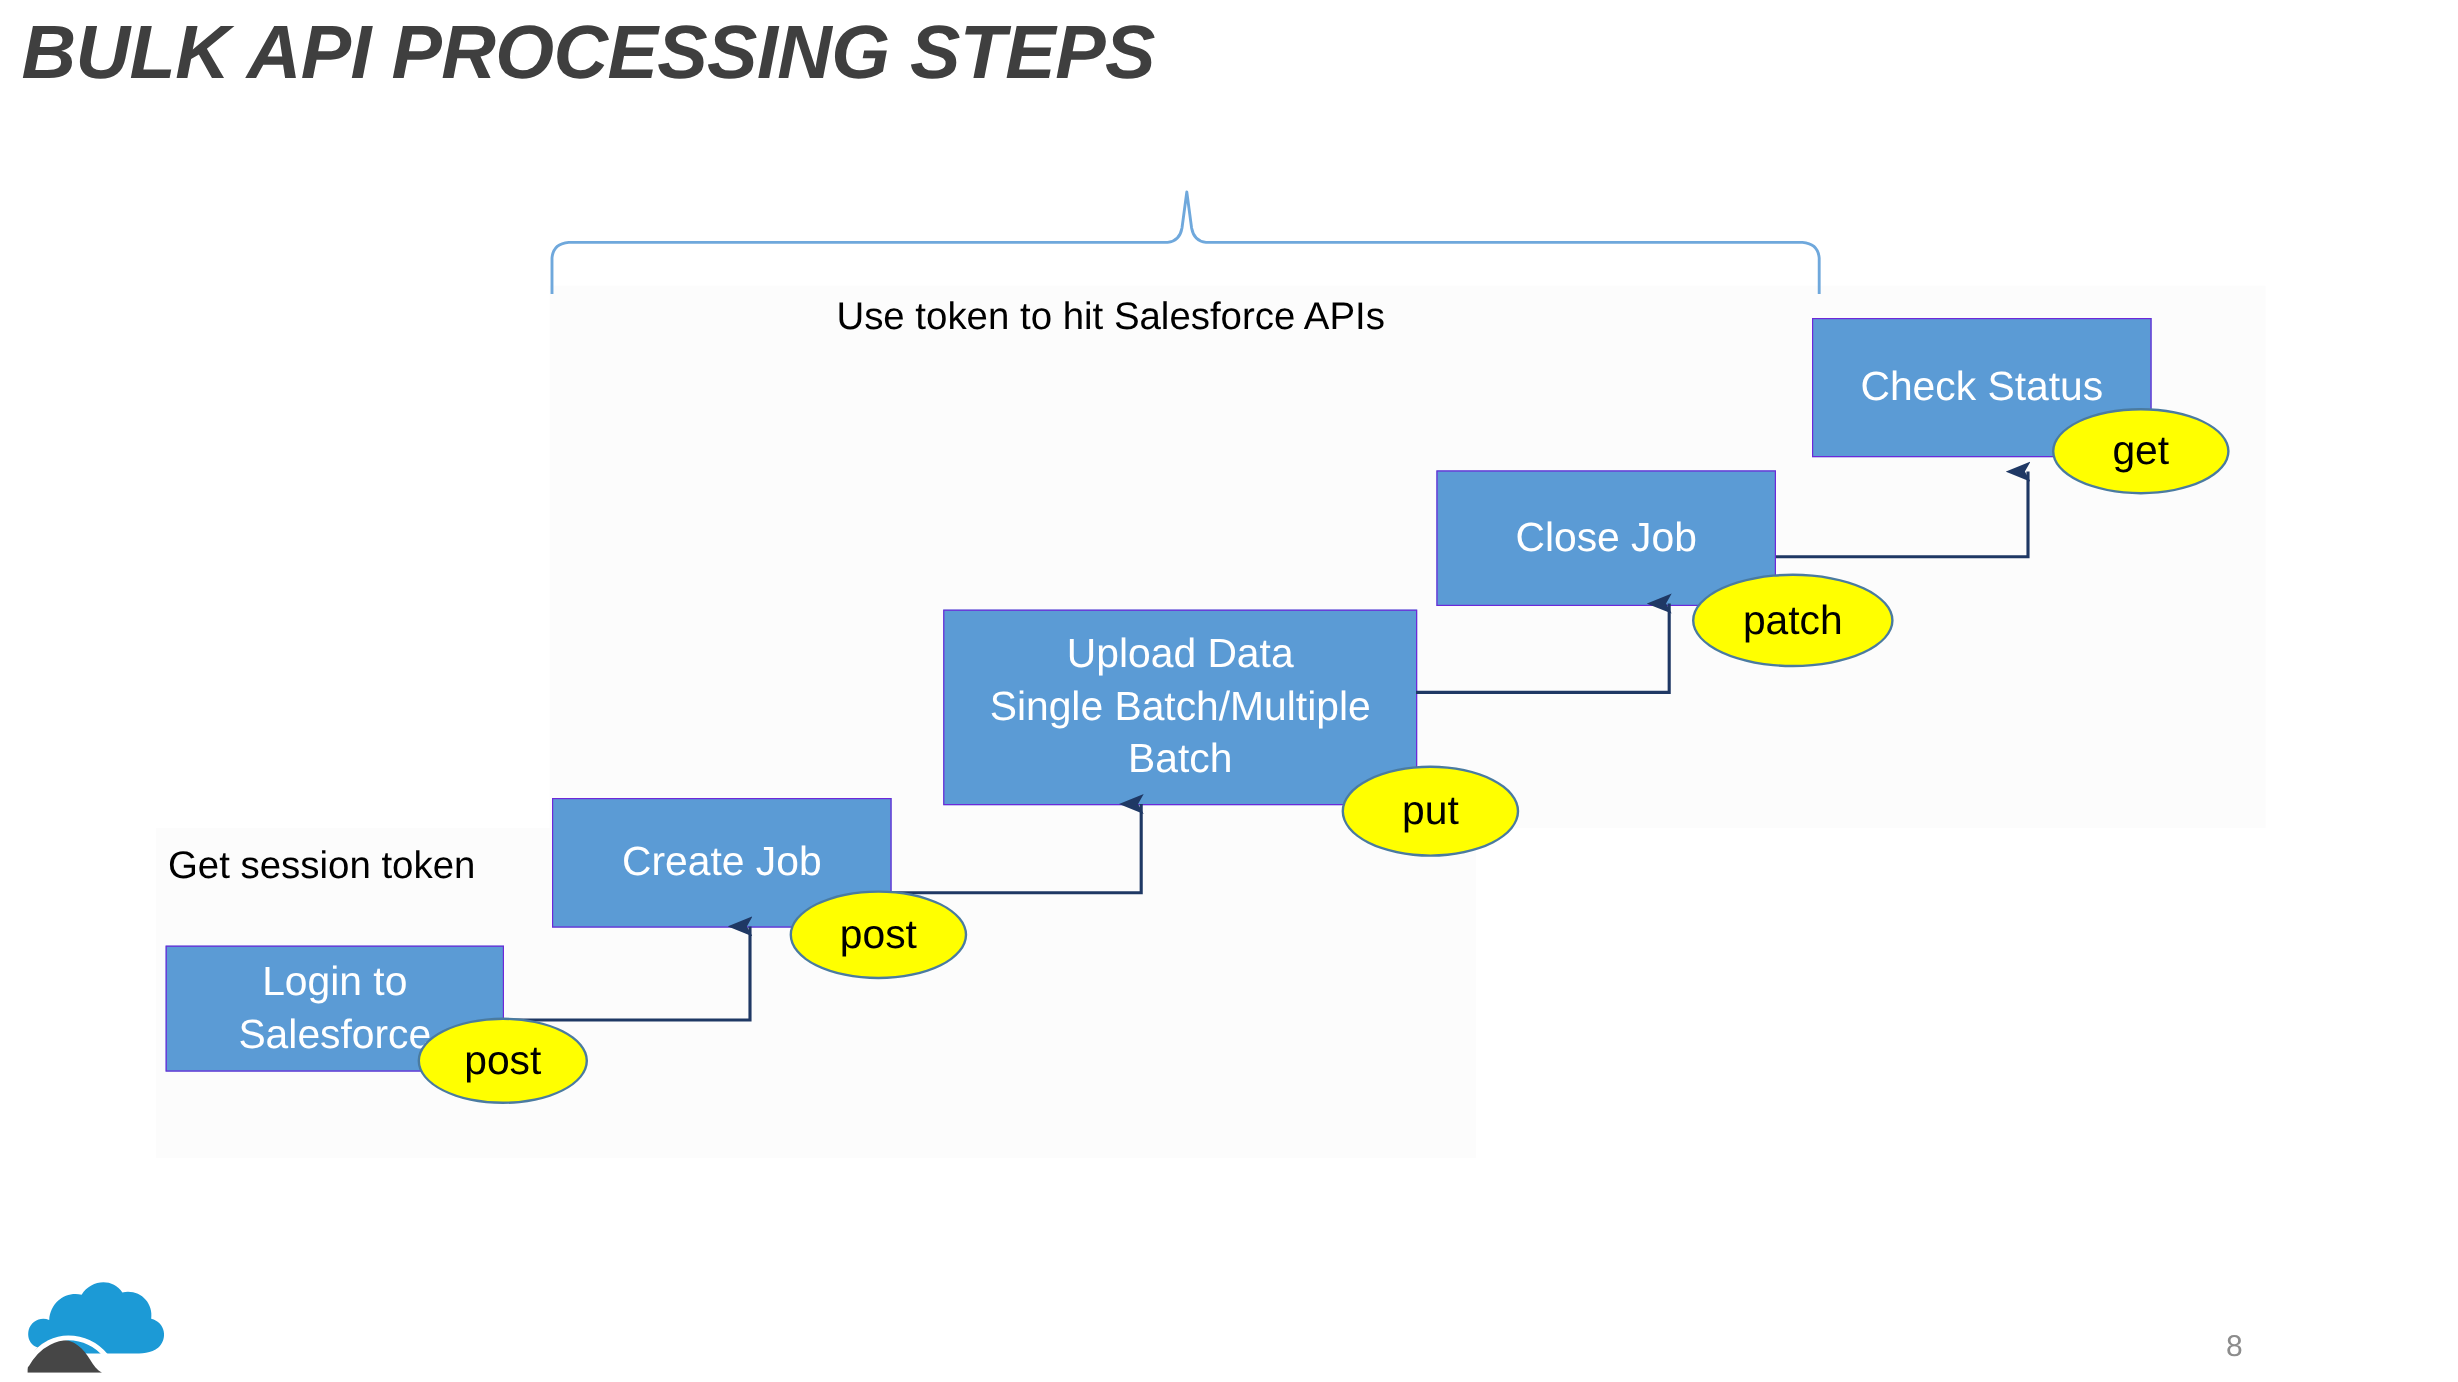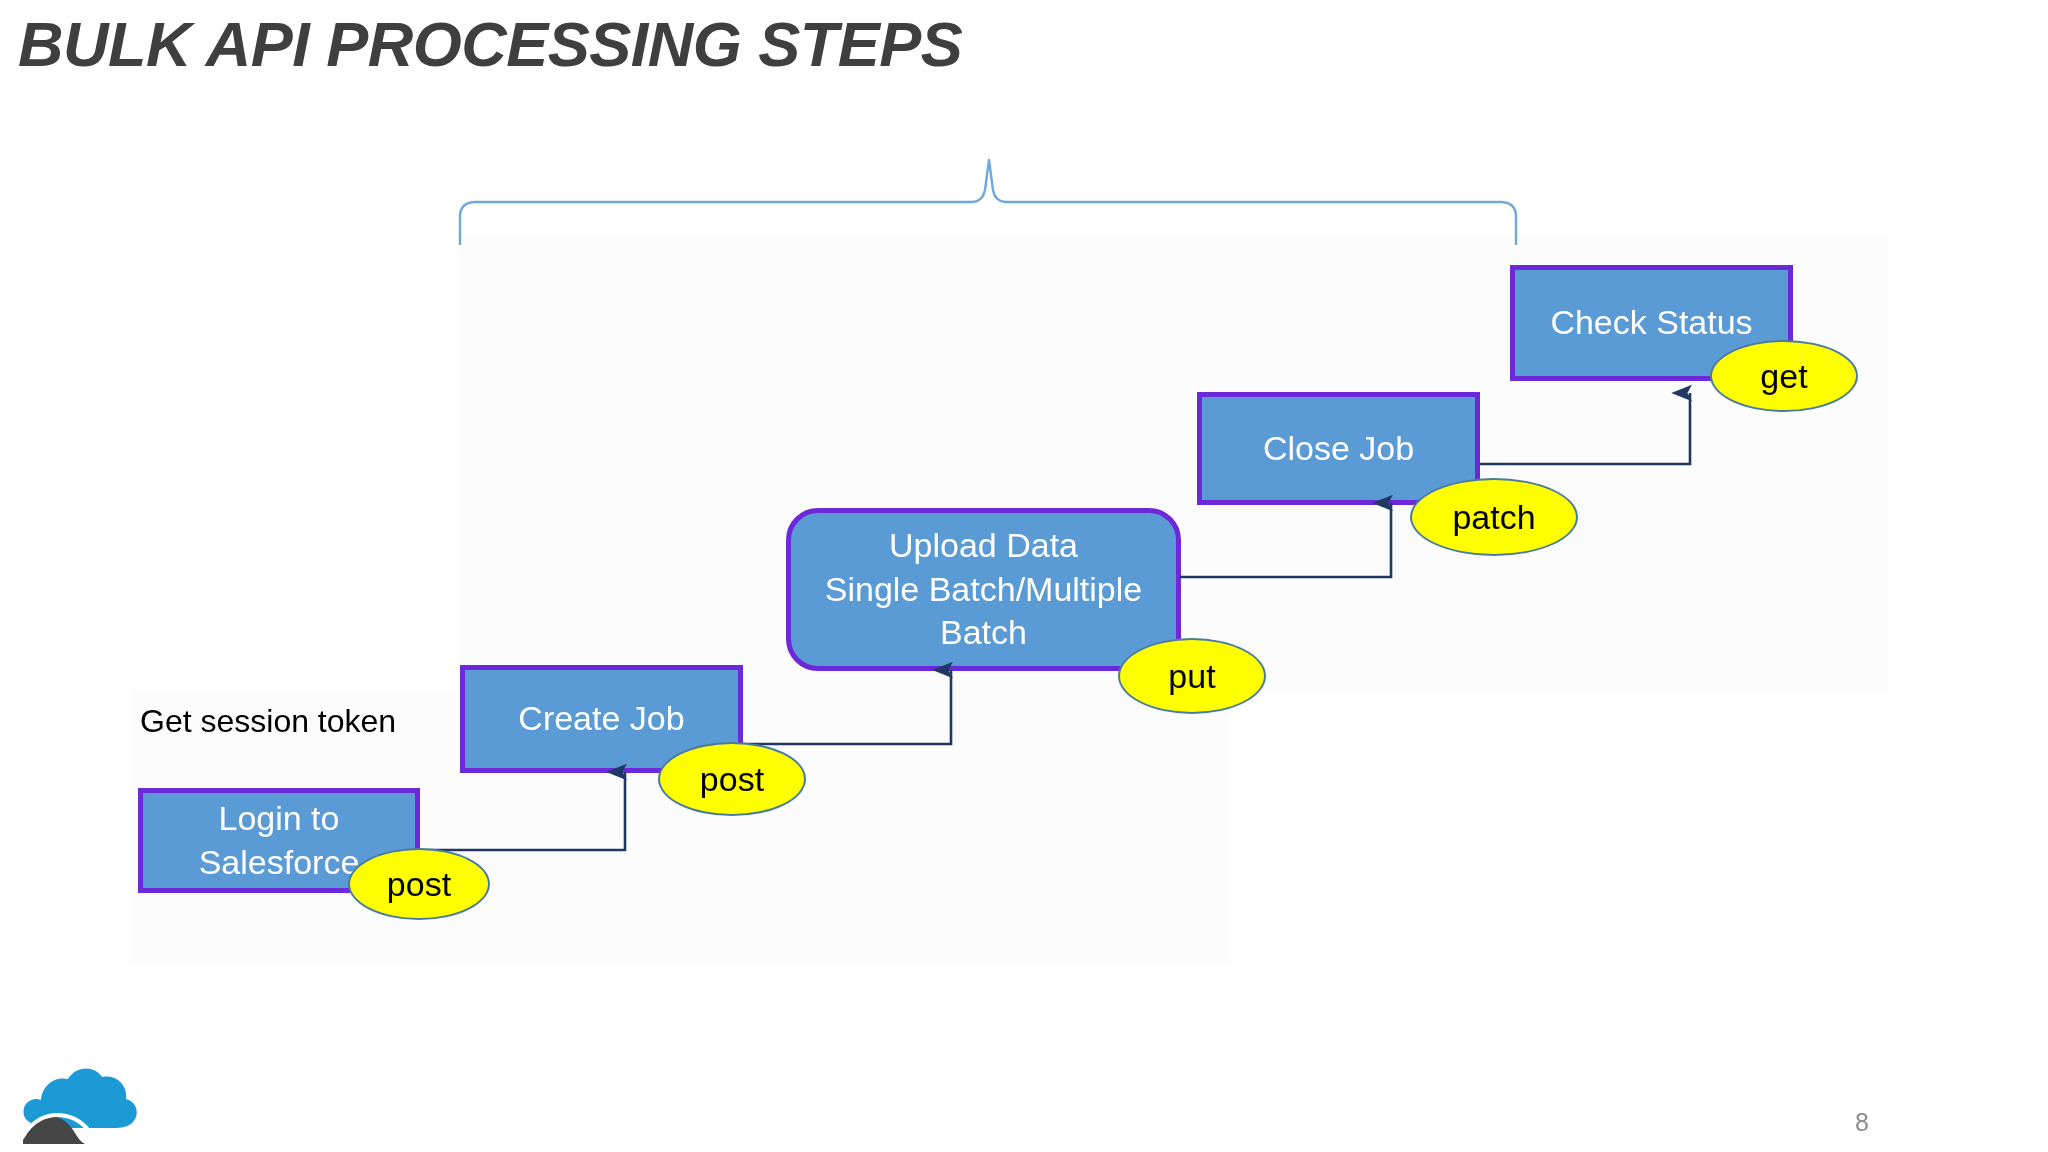--- a/index.html
+++ b/index.html
@@ -135,6 +135,7 @@
              L 1516 245" fill="none" stroke="#6FA8DC" stroke-width="2.4" stroke-linejoin="round"></path>
   </svg>
 
+  <div class="plain-label" style="left:697px; top:245px;">Use token to hit Salesforce APIs</div>
 
   <div class="plain-label" style="left:140px; top:703px;">Get session token</div>
 

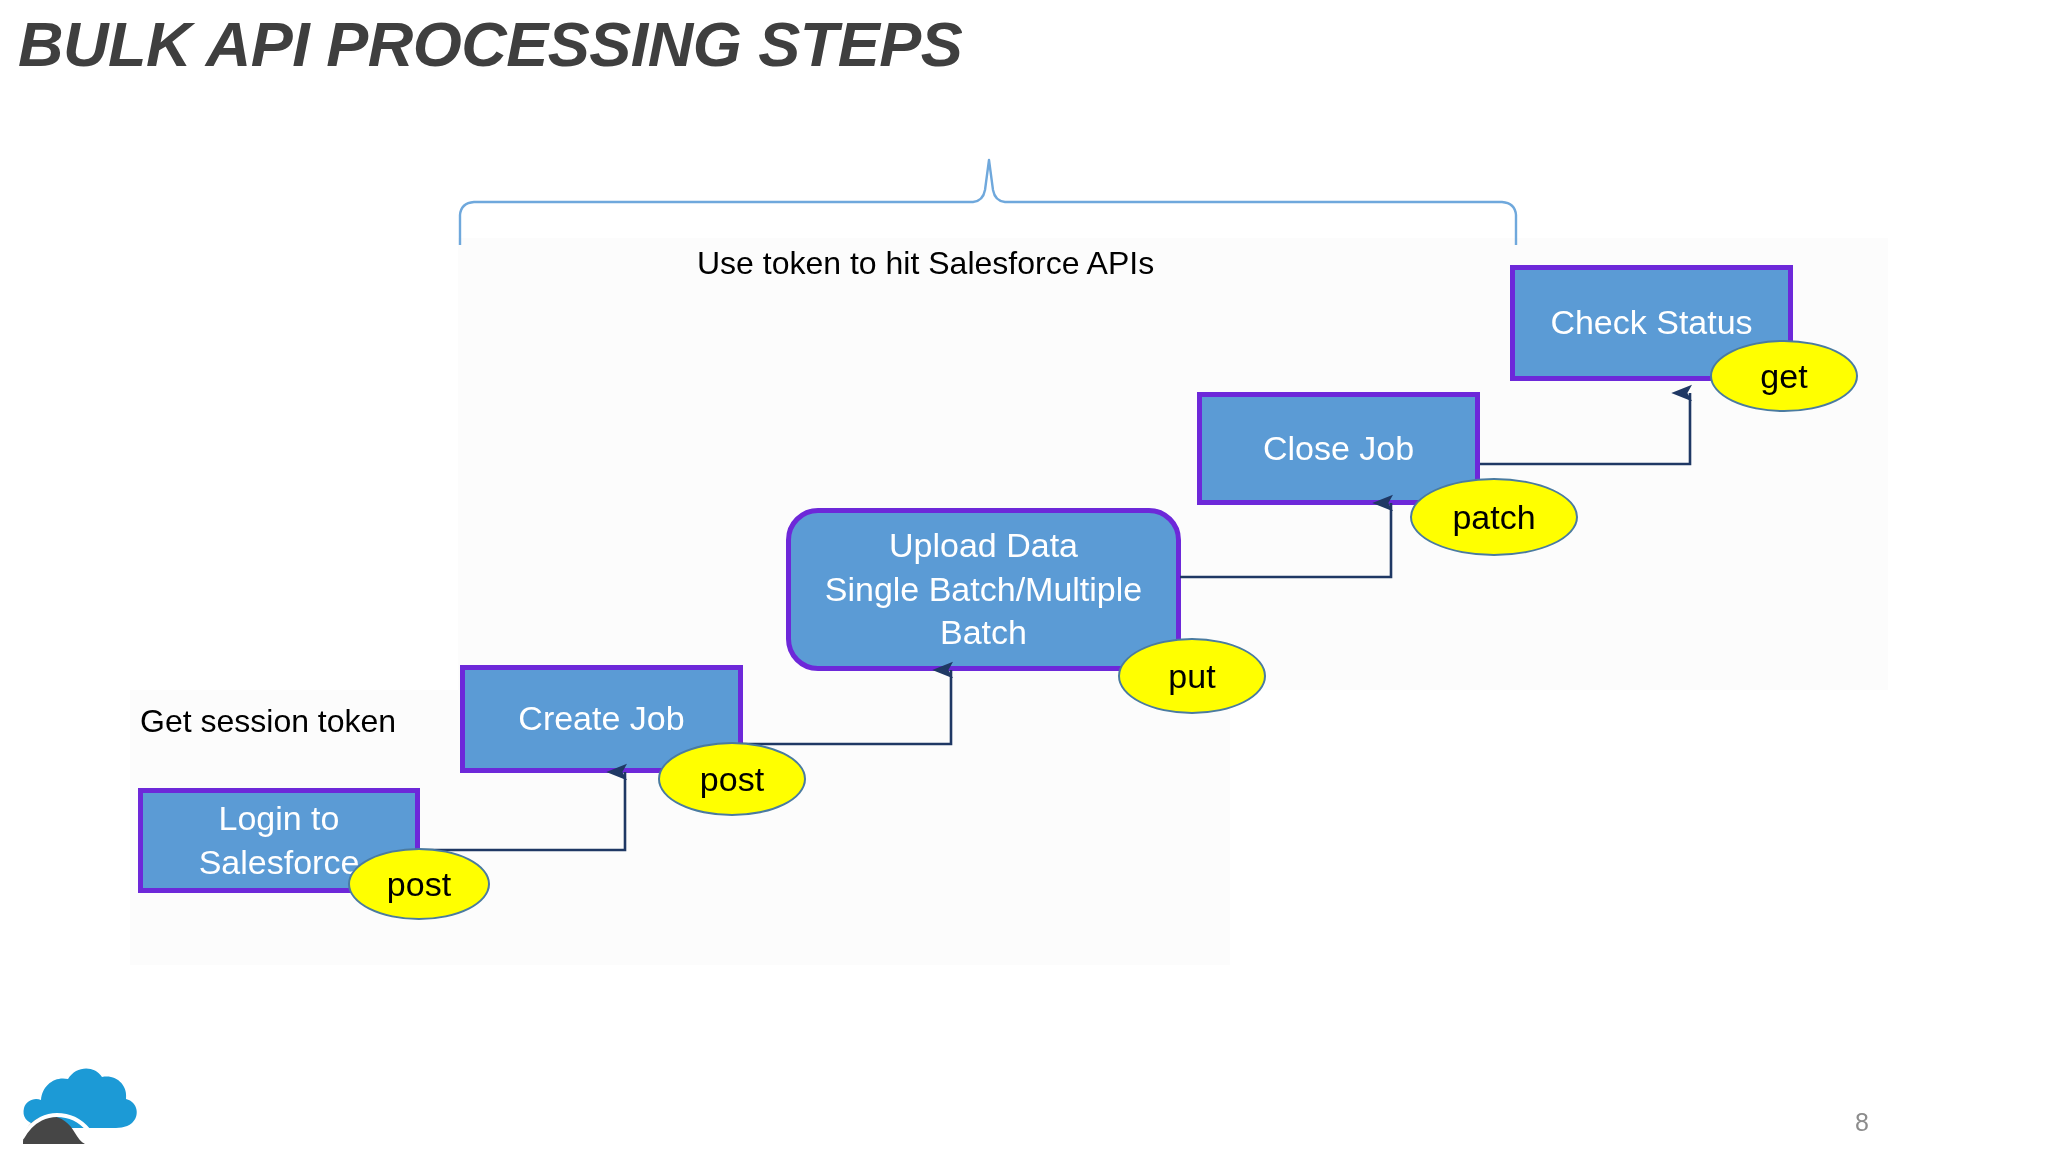--- a/index.html
+++ b/index.html
@@ -42,7 +42,7 @@
   .proc-box {
     position: absolute;
     background: #5b9bd5;
-    border: 5px solid #6d28d9;
+    border: 1px solid #6d28d9;
     color: #ffffff;
     display: flex;
     align-items: center;

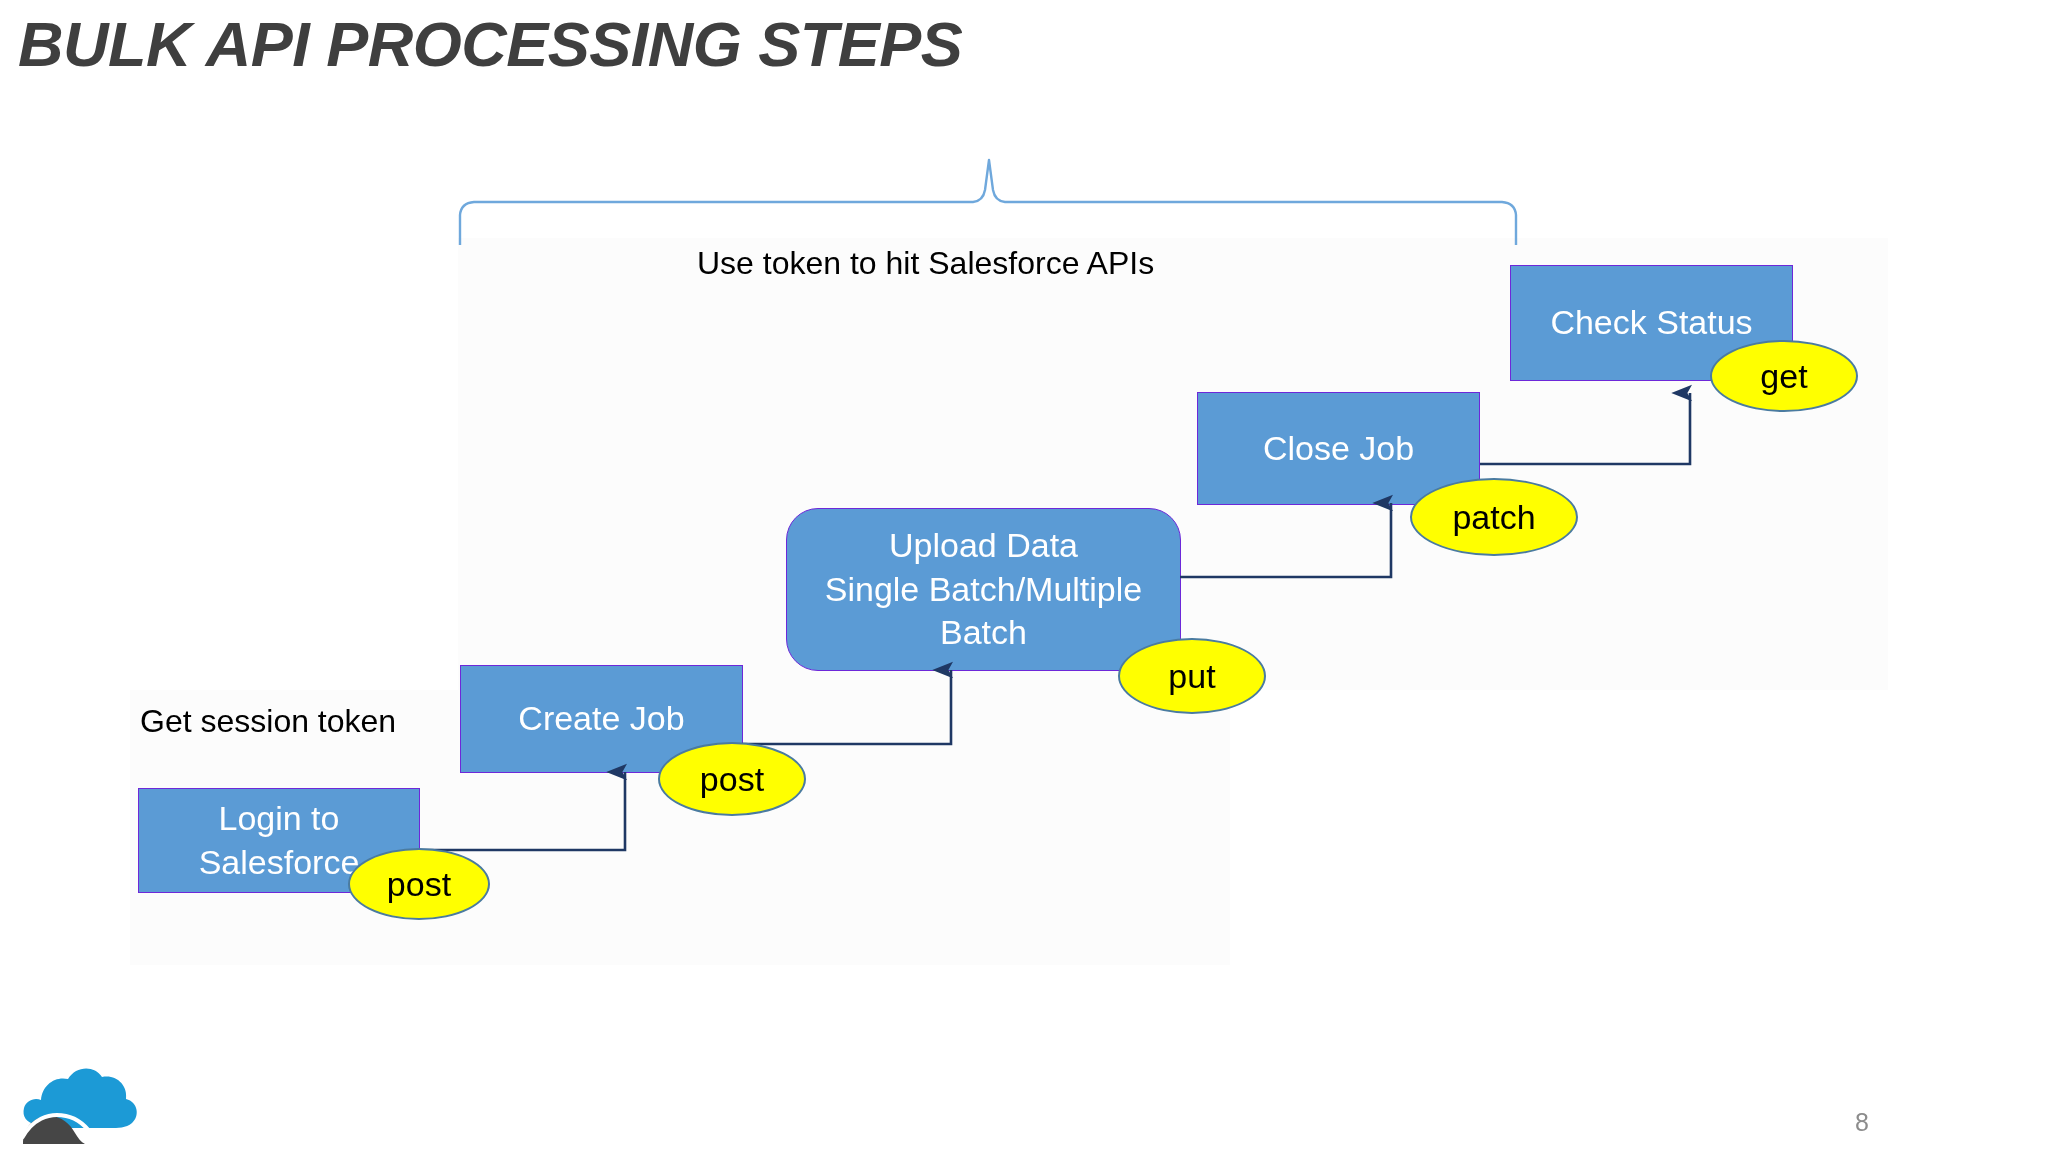--- a/index.html
+++ b/index.html
@@ -164,7 +164,7 @@
 Salesforce</span>
   </div>
 
-  <div class="proc-box" style="left:786px; top:508px; width:395px; height:163px;border-radius:32px;">
+  <div class="proc-box" style="left:786px; top:508px; width:395px; height:163px;">
     <span class="bx-label">Upload Data
 Single Batch/Multiple
 Batch</span>

